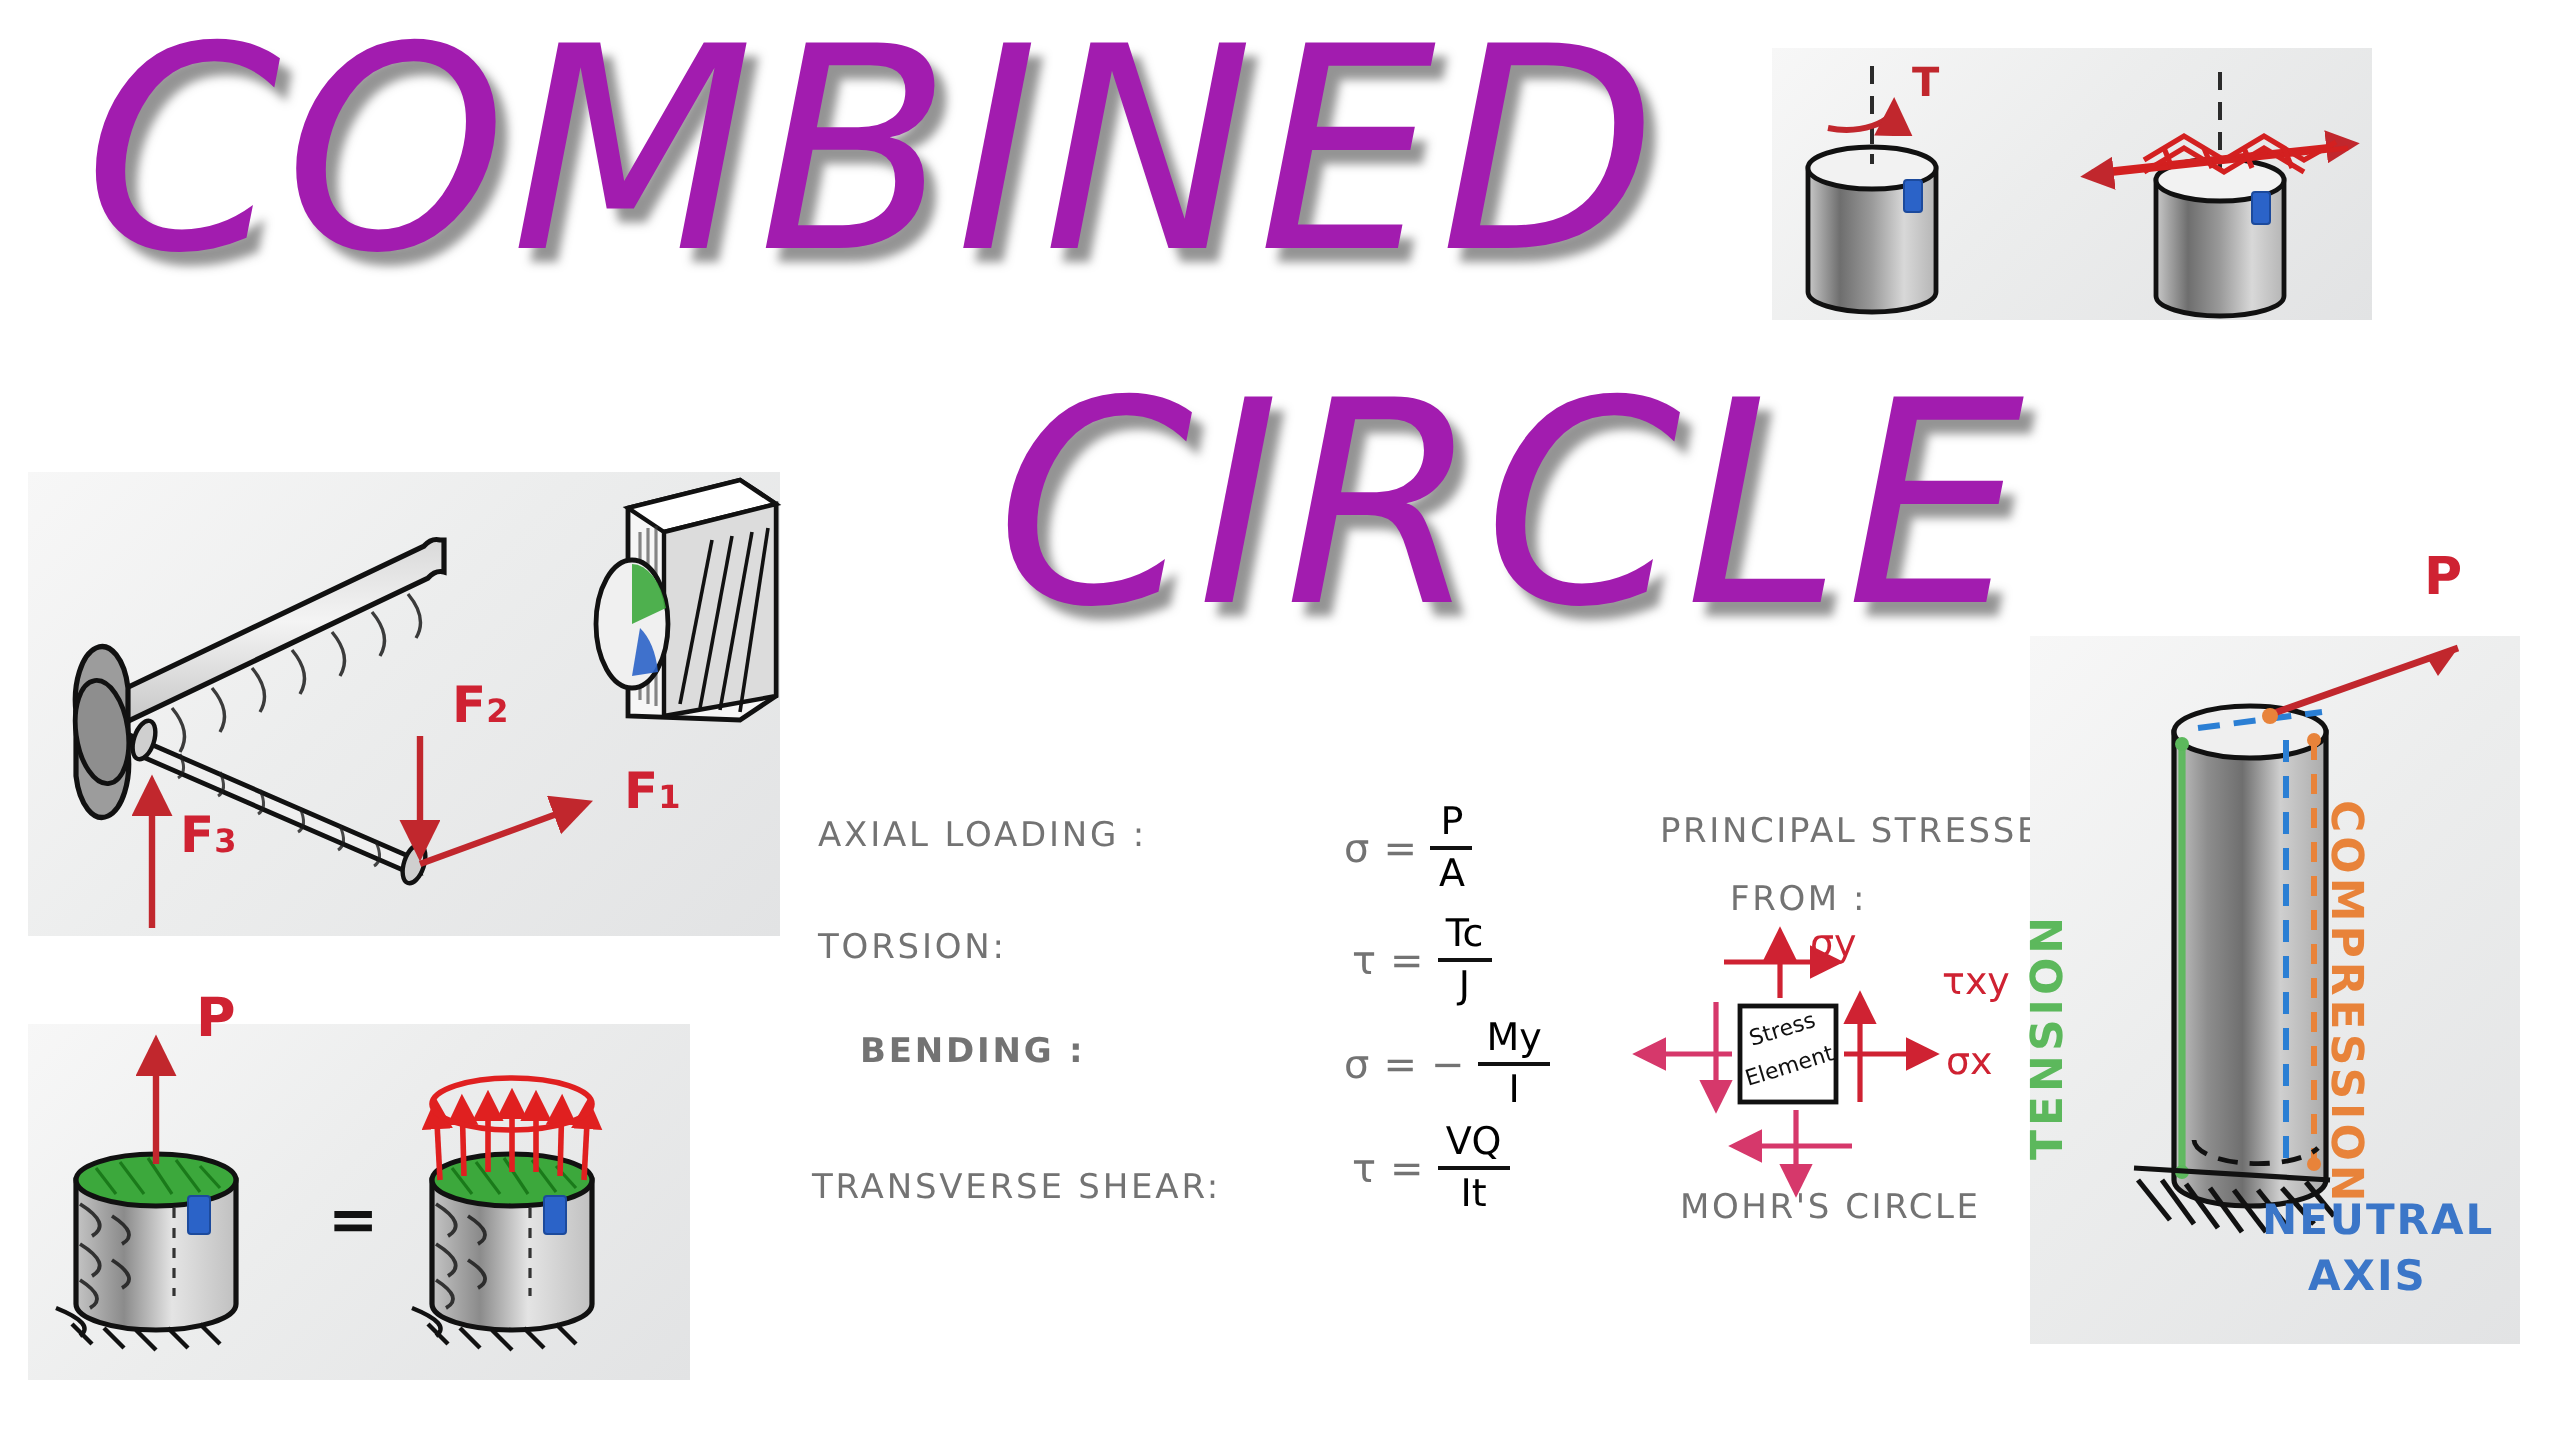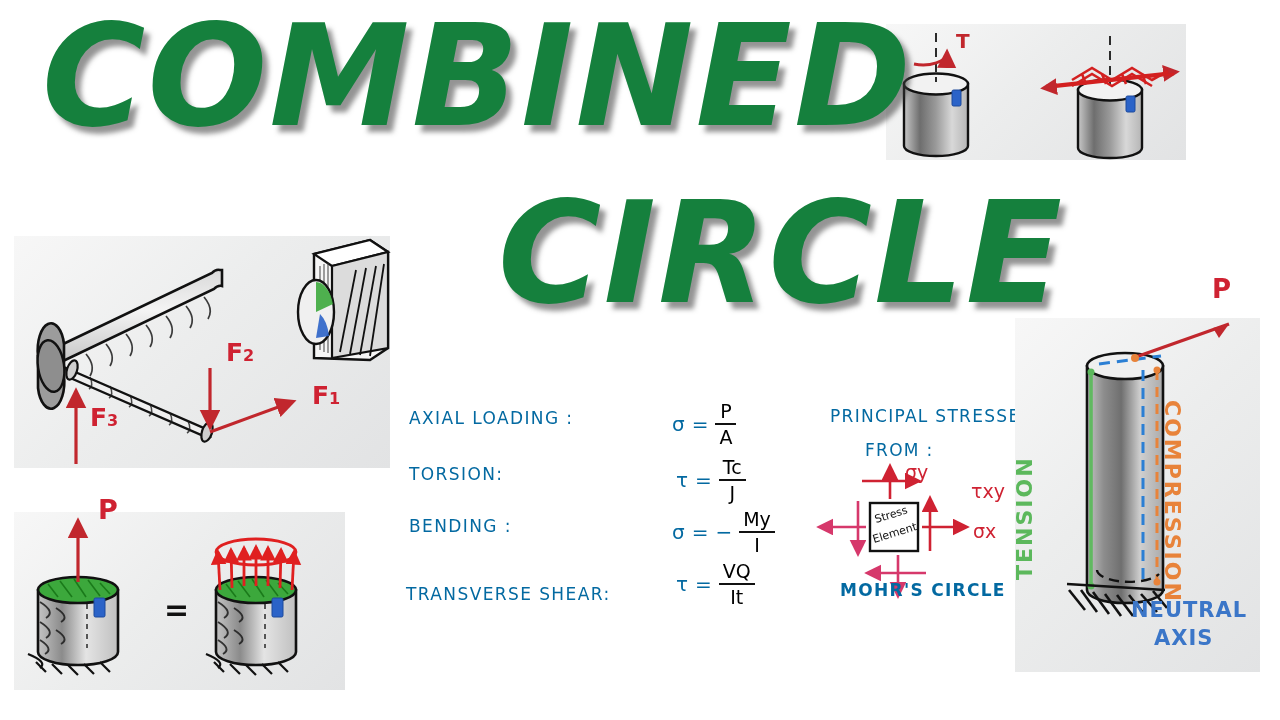--- a/index.html
+++ b/index.html
@@ -20,9 +20,9 @@
   
   .title-word {
     position:absolute;
-    color:#15803d;
+    color:#a21caf;
     font-family:"DejaVu Sans", sans-serif;
-    font-weight:700;
+    font-weight:400;
     font-style:italic;
     letter-spacing:2px;
     white-space:nowrap;

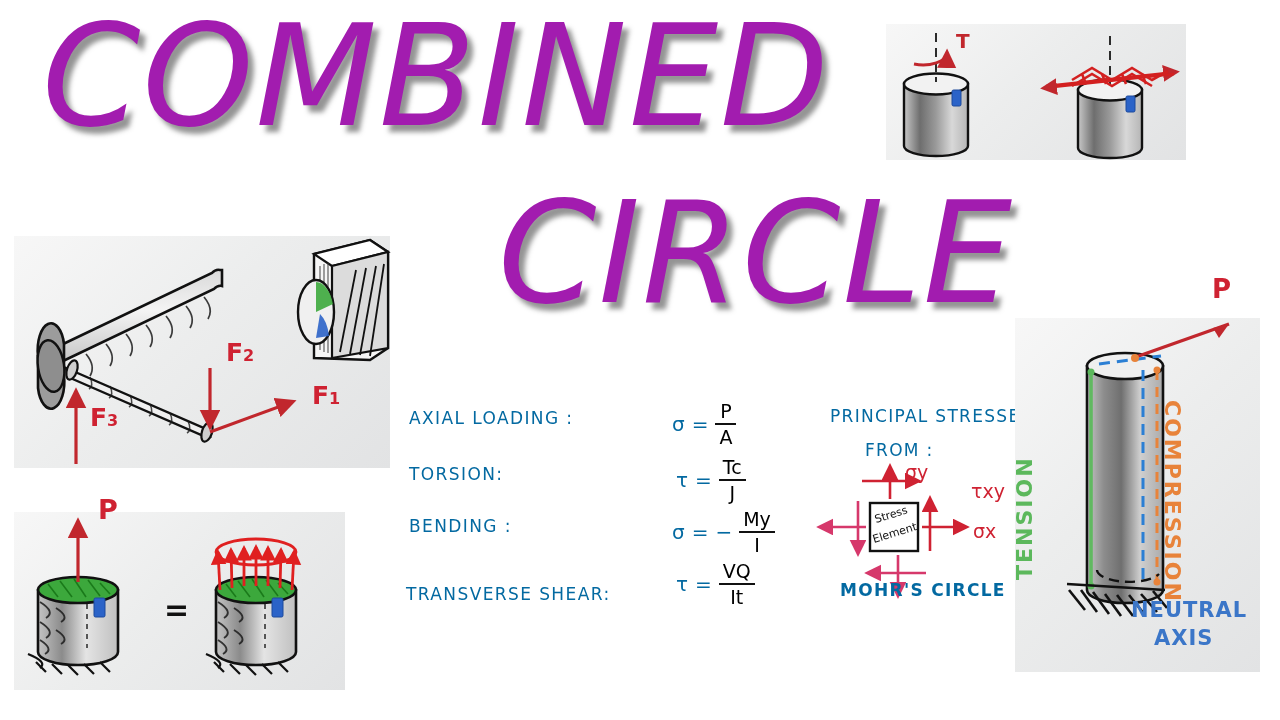--- a/index.html
+++ b/index.html
@@ -36,7 +36,7 @@
   .hw {
     position:absolute;
     font-family:"DejaVu Sans", sans-serif;
-    color:#0369a1;
+    color:#737373;
     white-space:nowrap;
     line-height:1;
   }

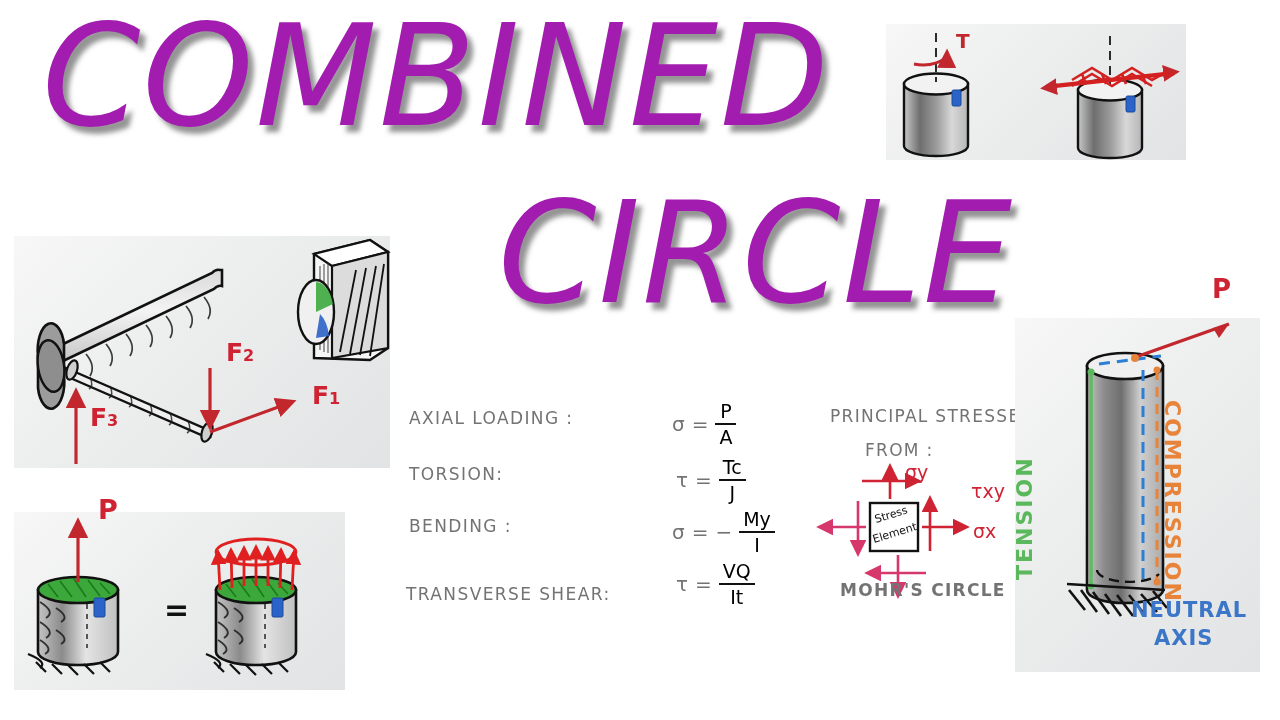--- a/index.html
+++ b/index.html
@@ -294,7 +294,7 @@
       </span>
     </div>
 
-    <div class="hw formula-label" style="left:409px; top:518px;">BENDING :</div>
+    <div class="hw formula-label" style="left:430px; top:518px;font-weight:bold;">BENDING :</div>
     <div class="eqrow" style="left:672px; top:508px;">
       <span class="hw formula-eq" style="position:static;">σ</span>
       <span class="hw formula-eq" style="position:static;">=</span>

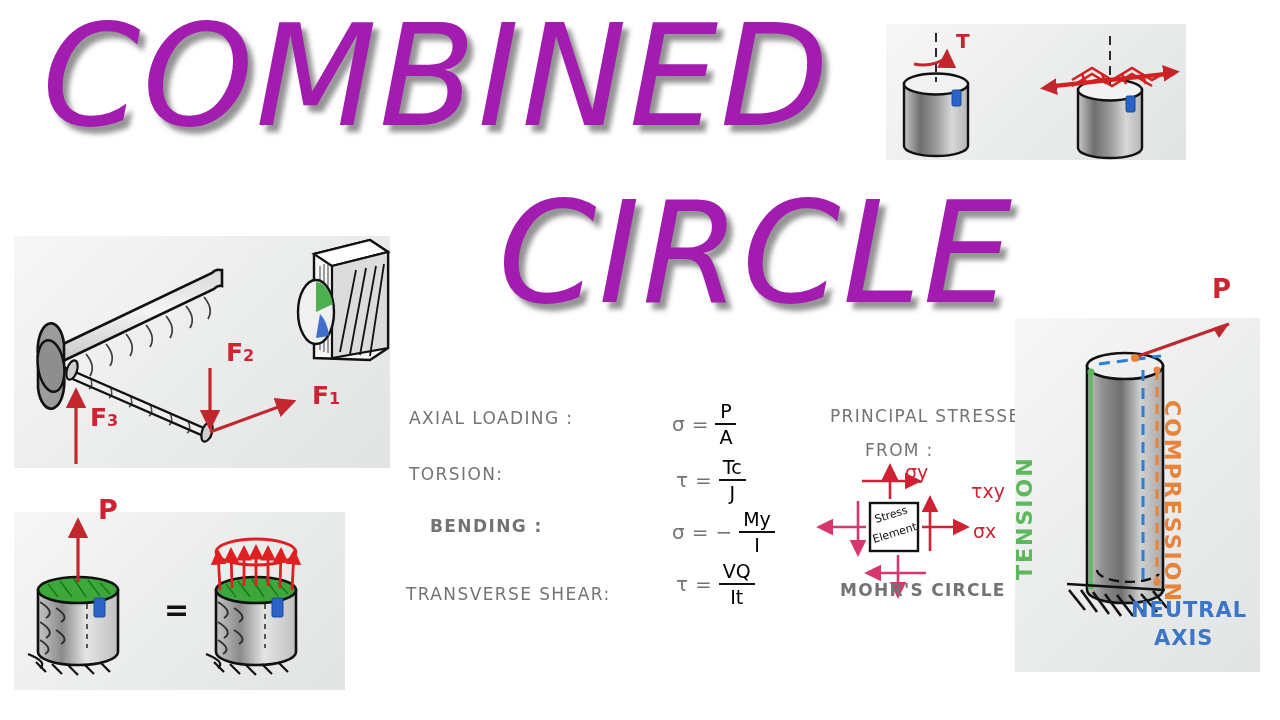--- a/index.html
+++ b/index.html
@@ -350,7 +350,7 @@
   <div class="hw lbl-red" style="left:905px; top:463px; font-size:19px;">σy</div>
   <div class="hw lbl-red" style="left:971px; top:482px; font-size:19px;">τxy</div>
   <div class="hw lbl-red" style="left:973px; top:522px; font-size:19px;">σx</div>
-  <div class="hw sec-head" style="left:840px; top:582px;font-weight:bold;">MOHR'S CIRCLE</div>
+  <div class="hw sec-head" style="left:840px; top:596px;">MOHR'S CIRCLE</div>
 
   <div class="panel" style="left:1015px; top:318px; width:245px; height:354px;">
     <svg width="245" height="354" viewBox="0 0 245 354" class="ns">

